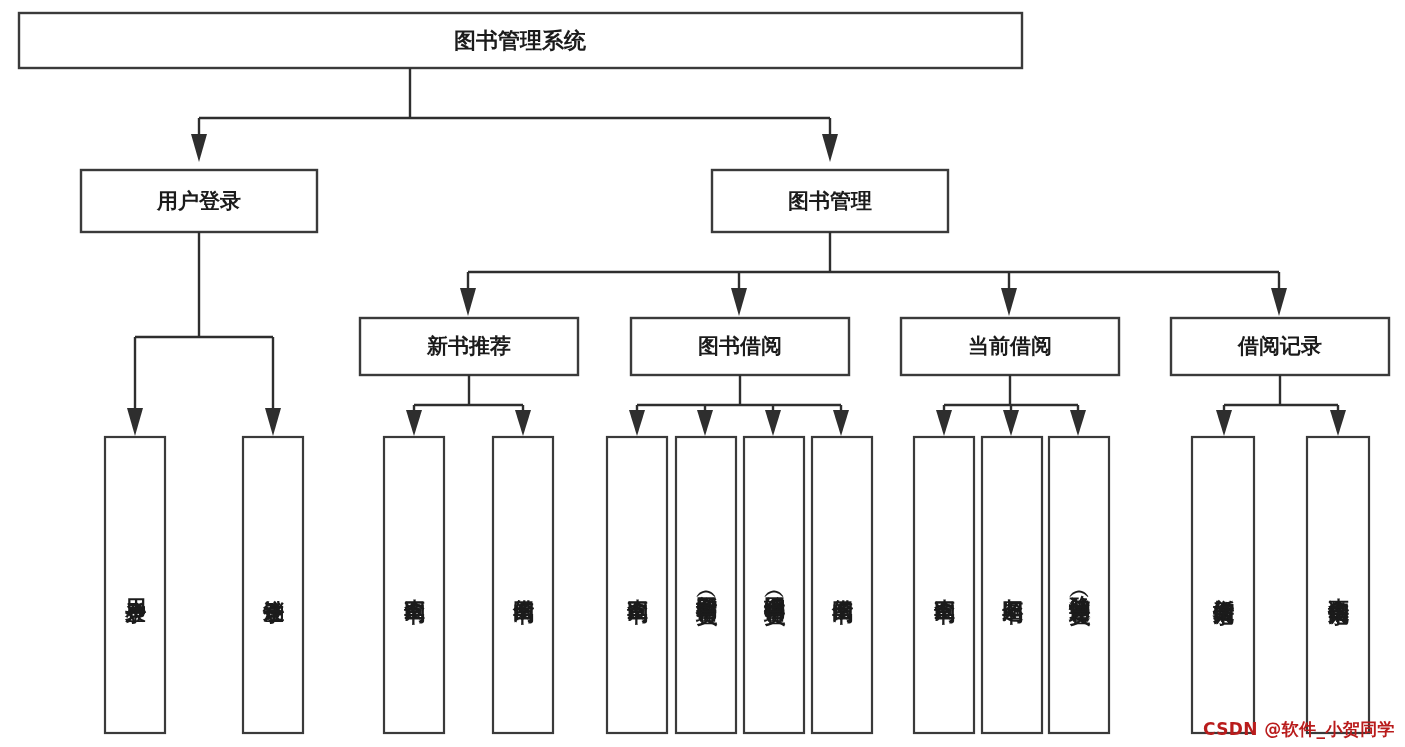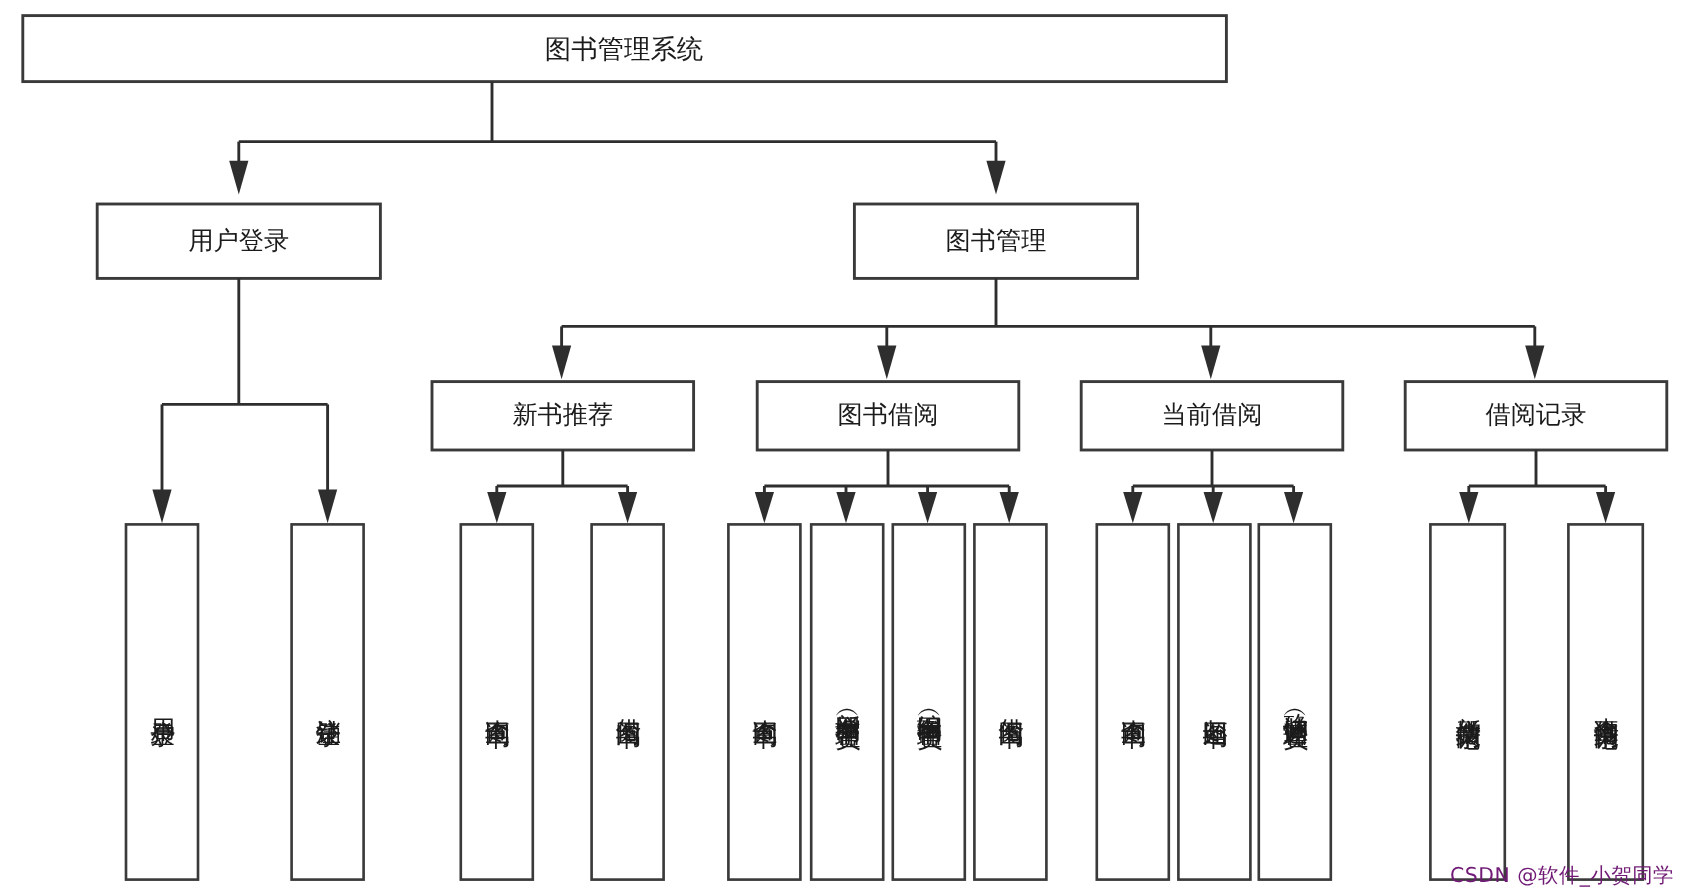--- a/index.html
+++ b/index.html
@@ -19,6 +19,7 @@
     width: 1405px;
     height: 747px;
     background: #ffffff;
+    font-weight: bold;
   }
   svg.diagram-canvas {
     position: absolute;

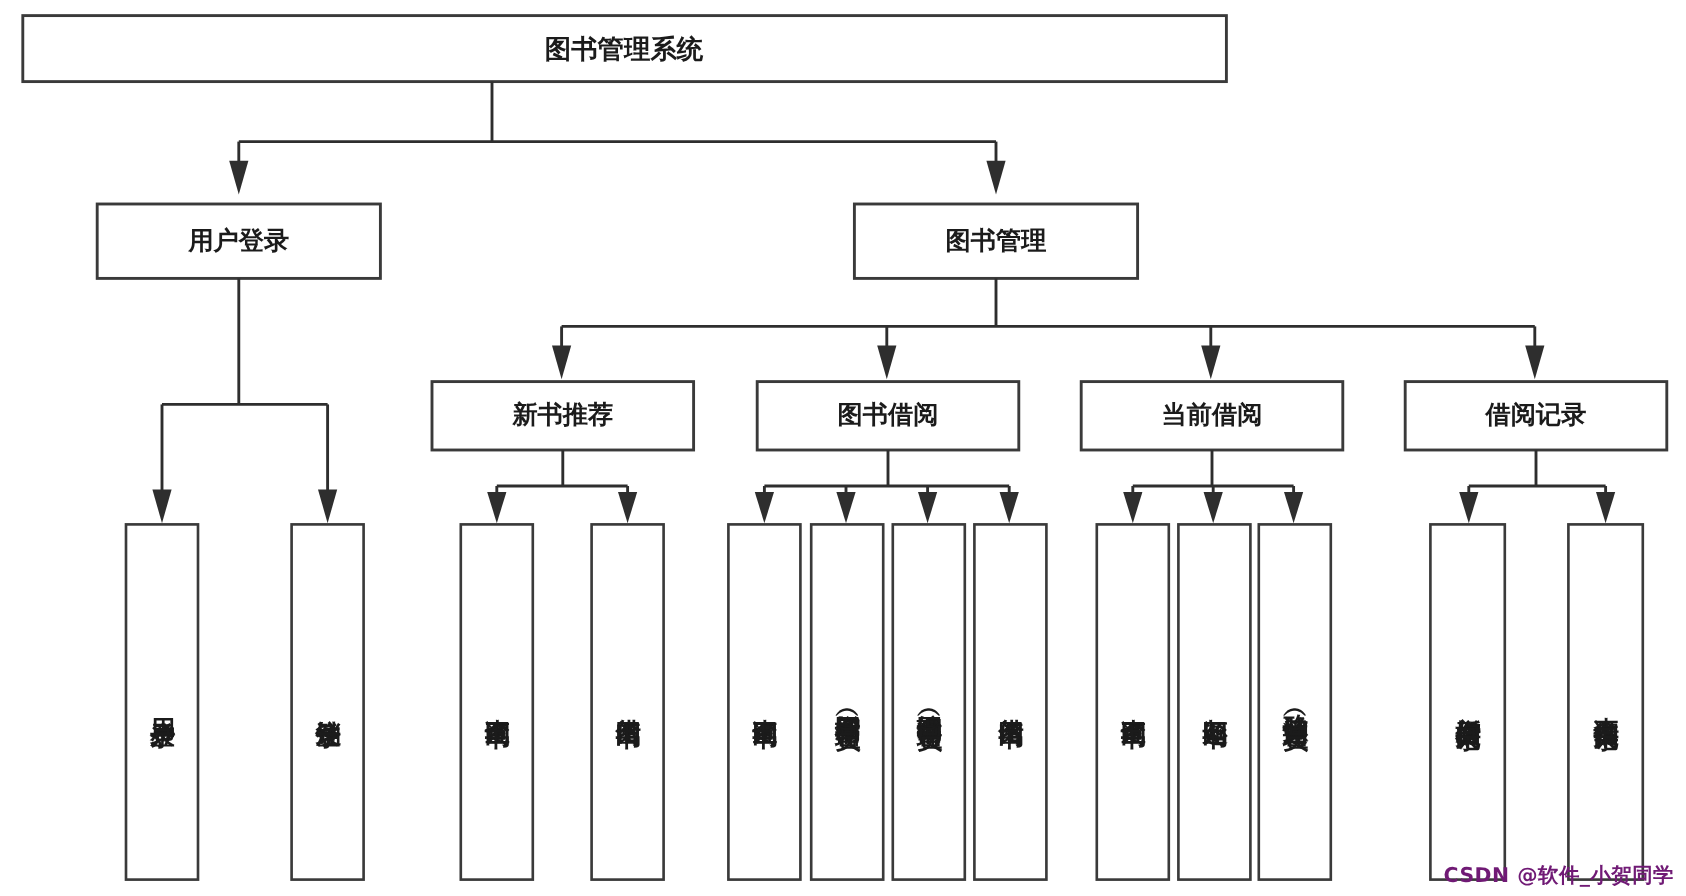--- a/index.html
+++ b/index.html
@@ -81,7 +81,7 @@
     bottom: 6px;
     font-family: "DejaVu Sans", "Liberation Sans", sans-serif;
     font-size: 17px;
-    color: #701a75;
+    color: #b91c1c;
     letter-spacing: 0.4px;
     white-space: nowrap;
     user-select: none;

